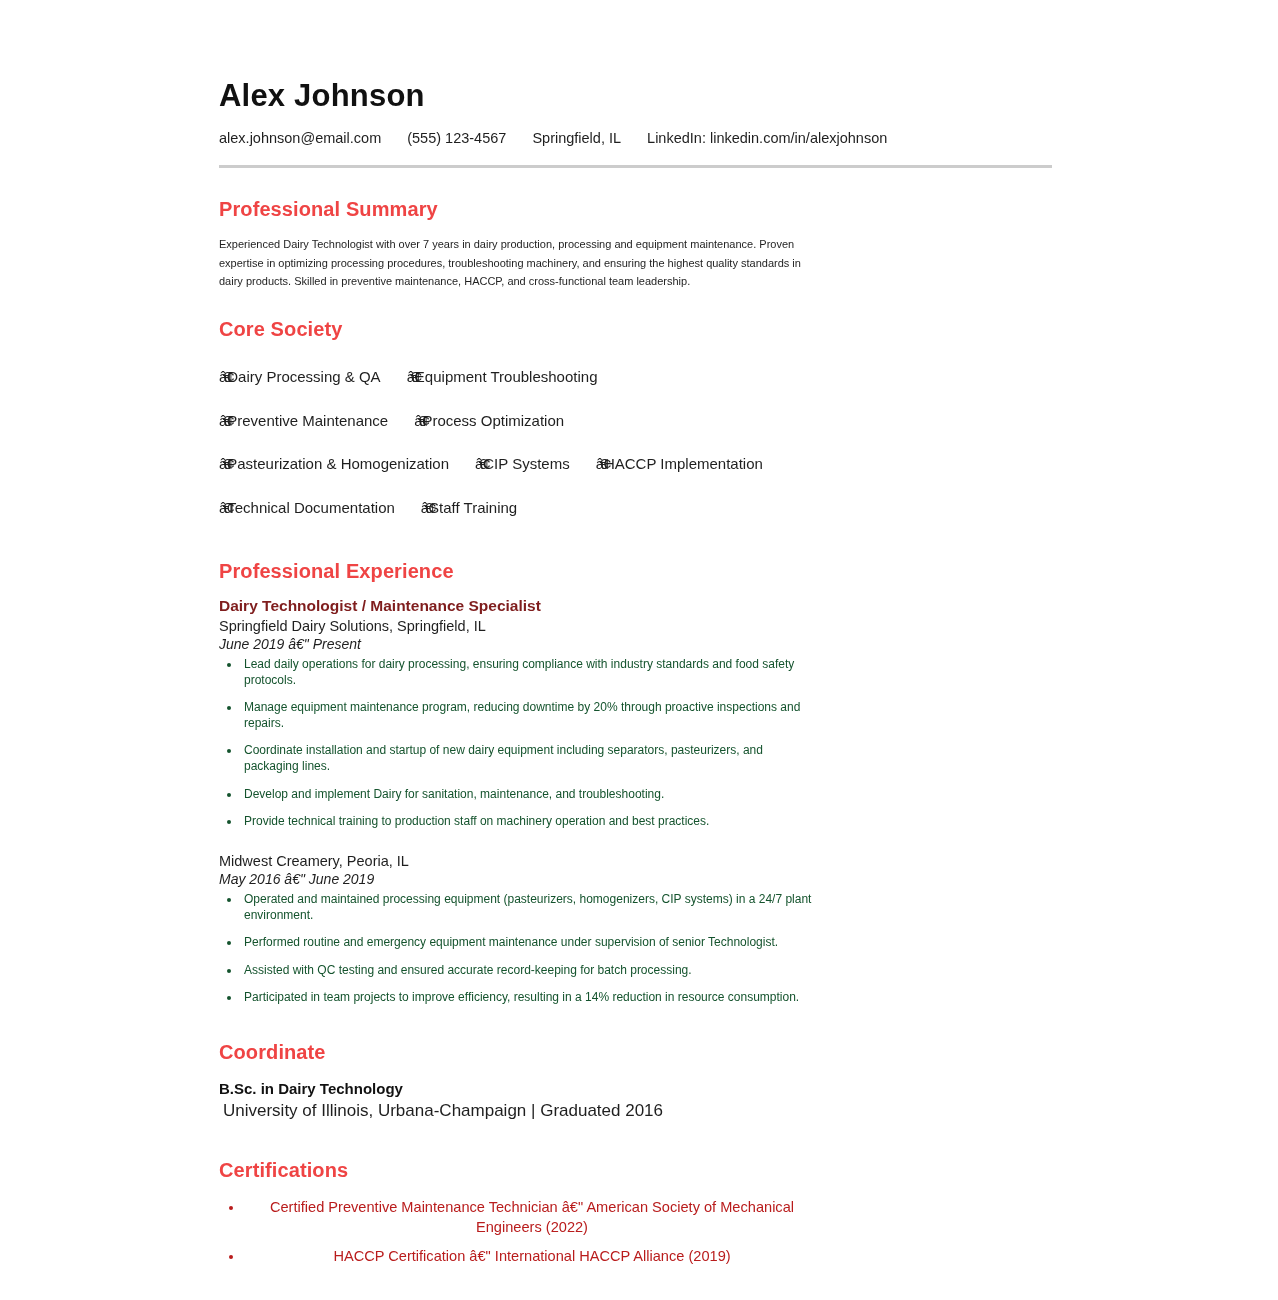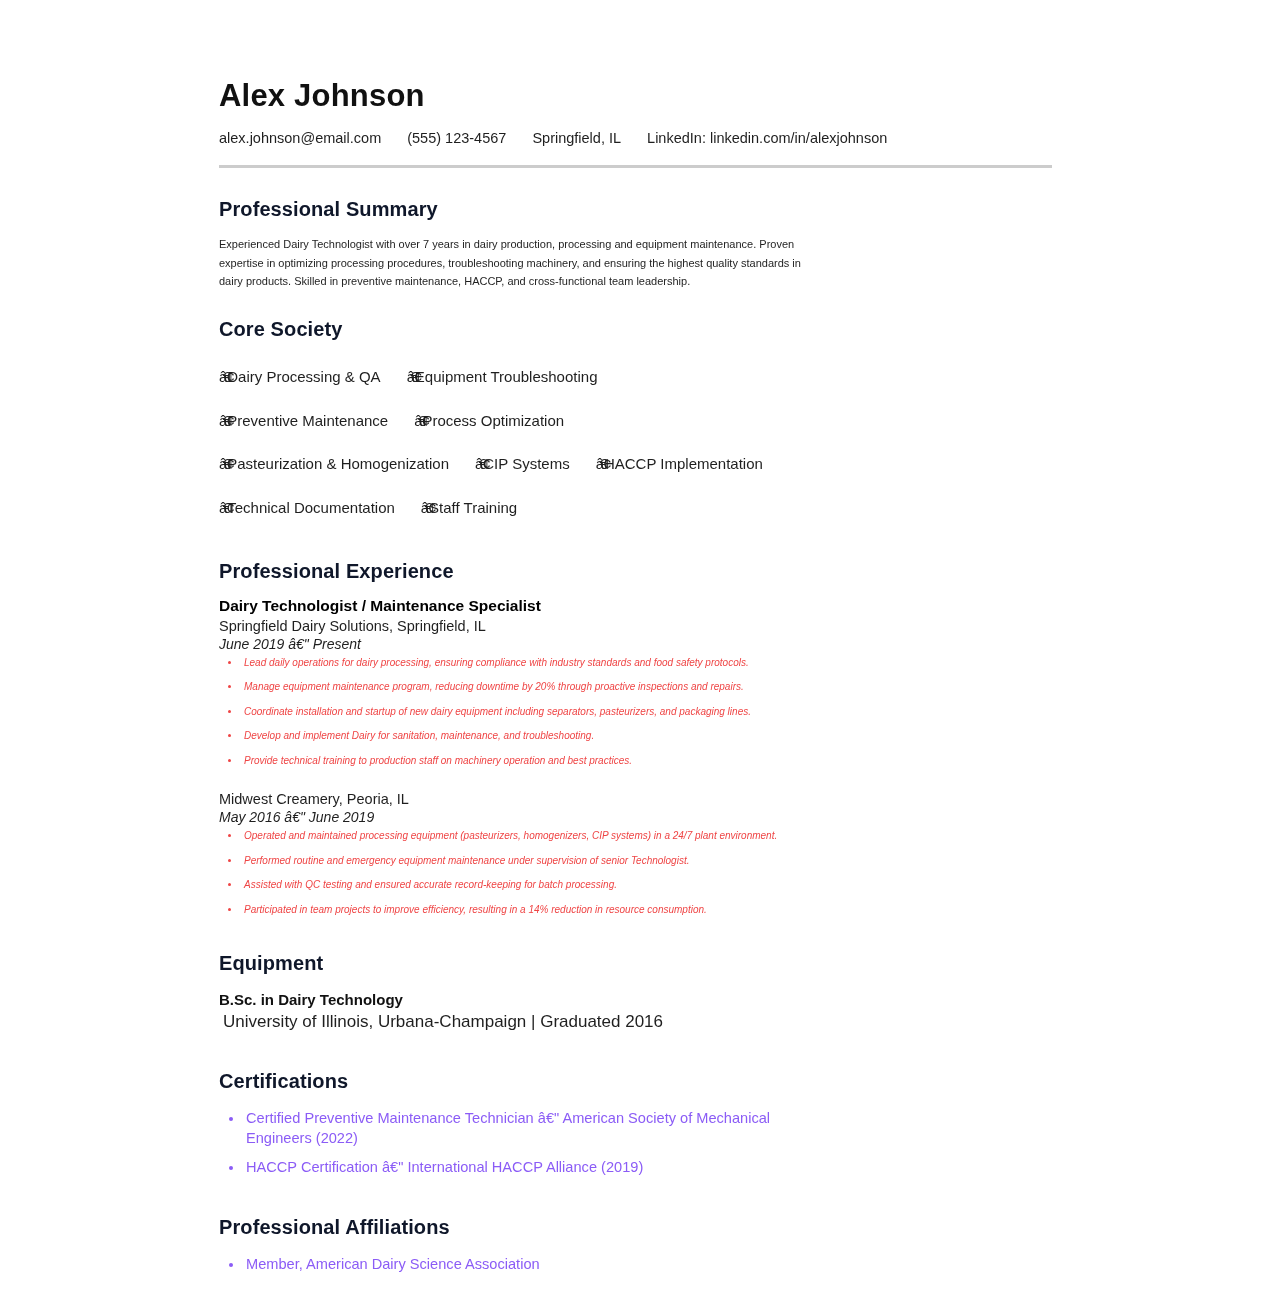--- a/index.html
+++ b/index.html
@@ -56,7 +56,7 @@
   .section-title {
     font-size: 20px;
     font-weight: bold;
-    color: #0f172a;
+    color: #ef4444;
     margin: 0 0 14px 0;
     letter-spacing: 0.1px;
   }

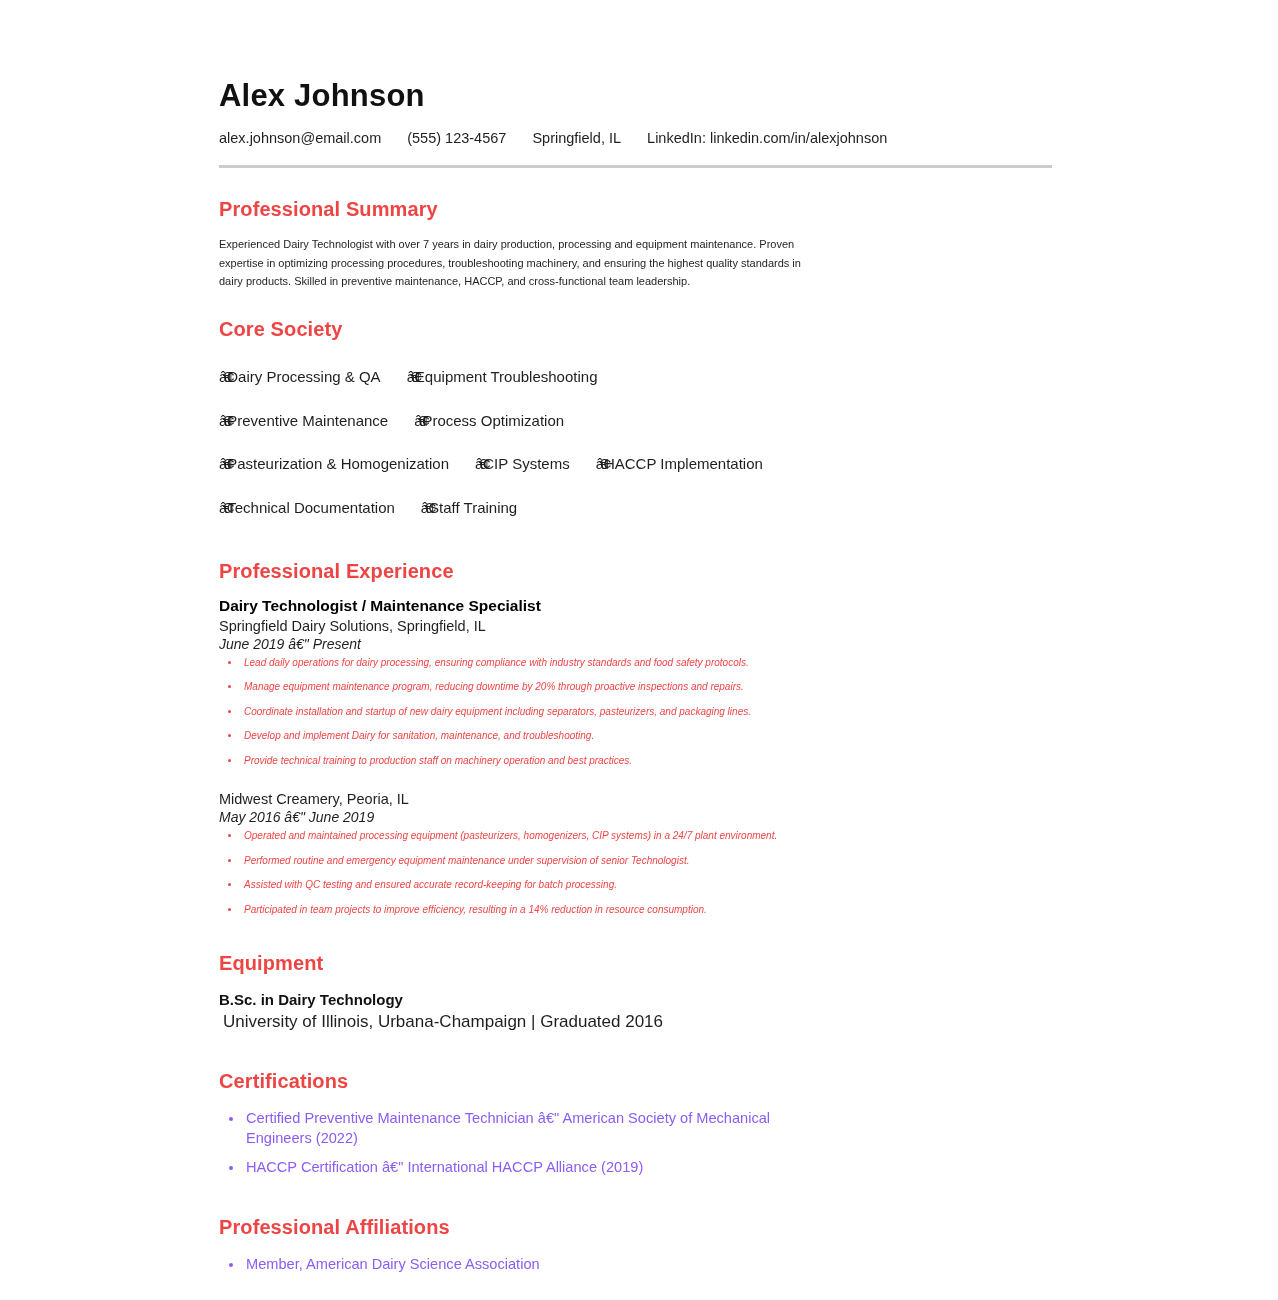--- a/index.html
+++ b/index.html
@@ -97,7 +97,7 @@
   .job-title {
     font-size: 15.5px;
     font-weight: bold;
-    color: #000000;
+    color: #7f1d1d;
     margin: 0 0 3px 0;
   }
   .job-company {

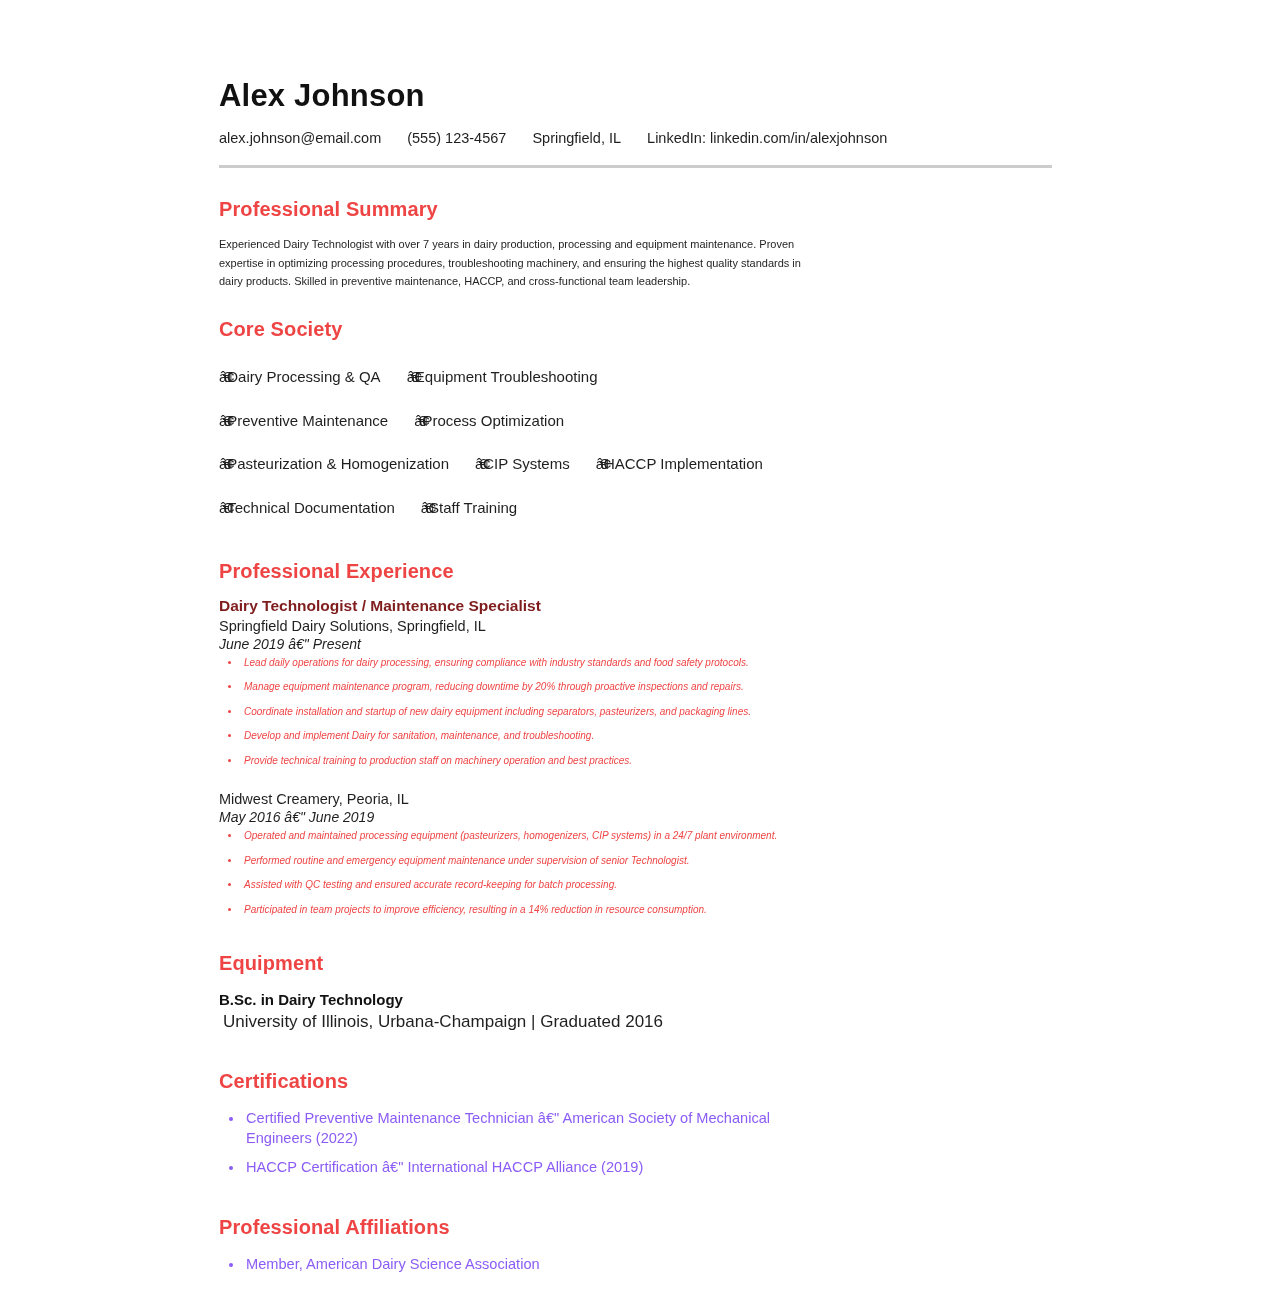--- a/index.html
+++ b/index.html
@@ -117,12 +117,11 @@
     list-style-type: disc;
   }
   ul.bullets li {
-    font-size: 10px;
+    font-size: 12px;
     line-height: 1.35;
-    color: #ef4444;
+    color: #14532d;
     margin-bottom: 11px;
     padding-left: 3px;
-    font-style: italic;
   }
   ul.bullets li:last-child { margin-bottom: 0; }
 

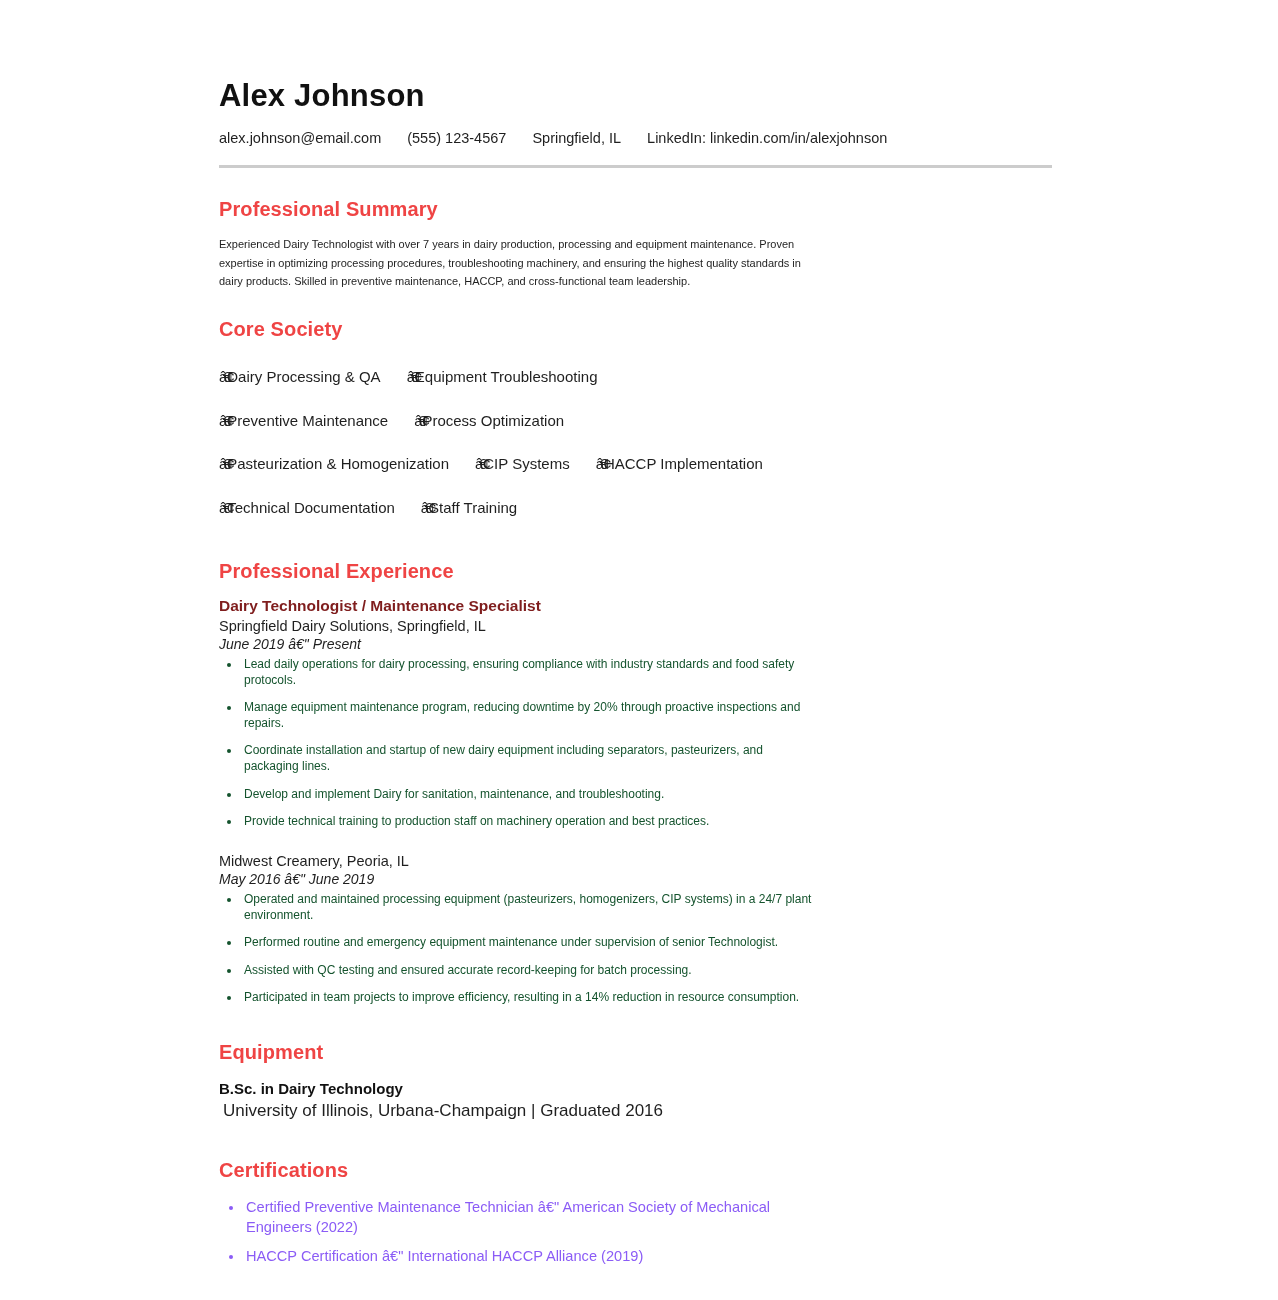--- a/index.html
+++ b/index.html
@@ -215,7 +215,7 @@
   </div>
 
   <div class="section sec-education">
-    <h2 class="section-title">Equipment</h2>
+    <h2 class="section-title">Coordinate</h2>
     <p class="edu-degree">B.Sc. in Dairy Technology</p>
     <p class="edu-detail">University of Illinois, Urbana-Champaign  |  Graduated 2016</p>
   </div>

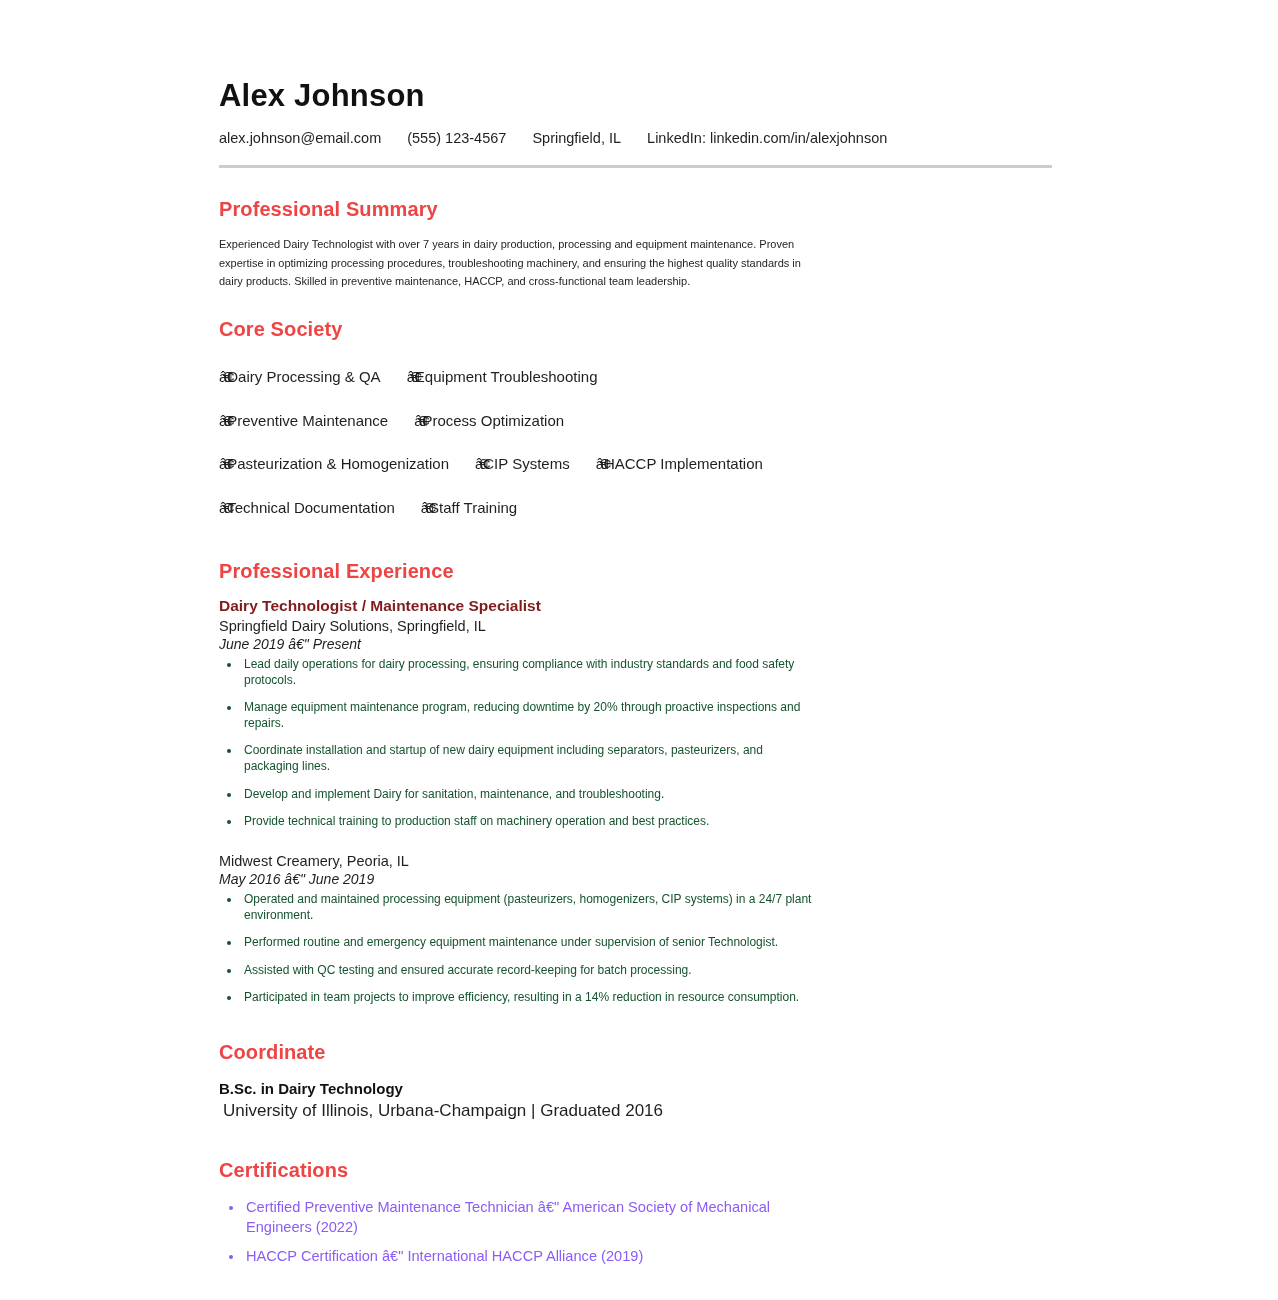--- a/index.html
+++ b/index.html
@@ -147,9 +147,10 @@
   ul.plain-bullets li {
     font-size: 14.6px;
     line-height: 1.35;
-    color: #8b5cf6;
+    color: #b91c1c;
     margin-bottom: 10px;
     padding-left: 2px;
+    text-align: center;
   }
   ul.plain-bullets li:last-child { margin-bottom: 0; }
 

